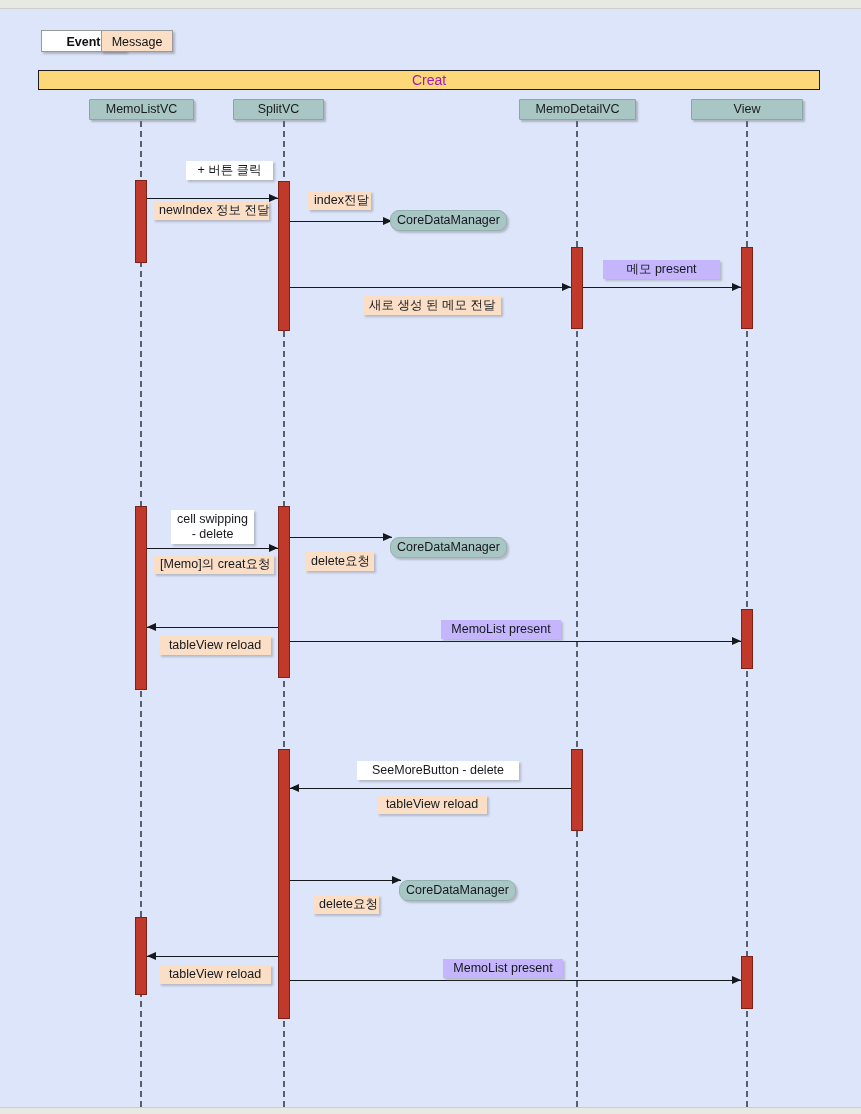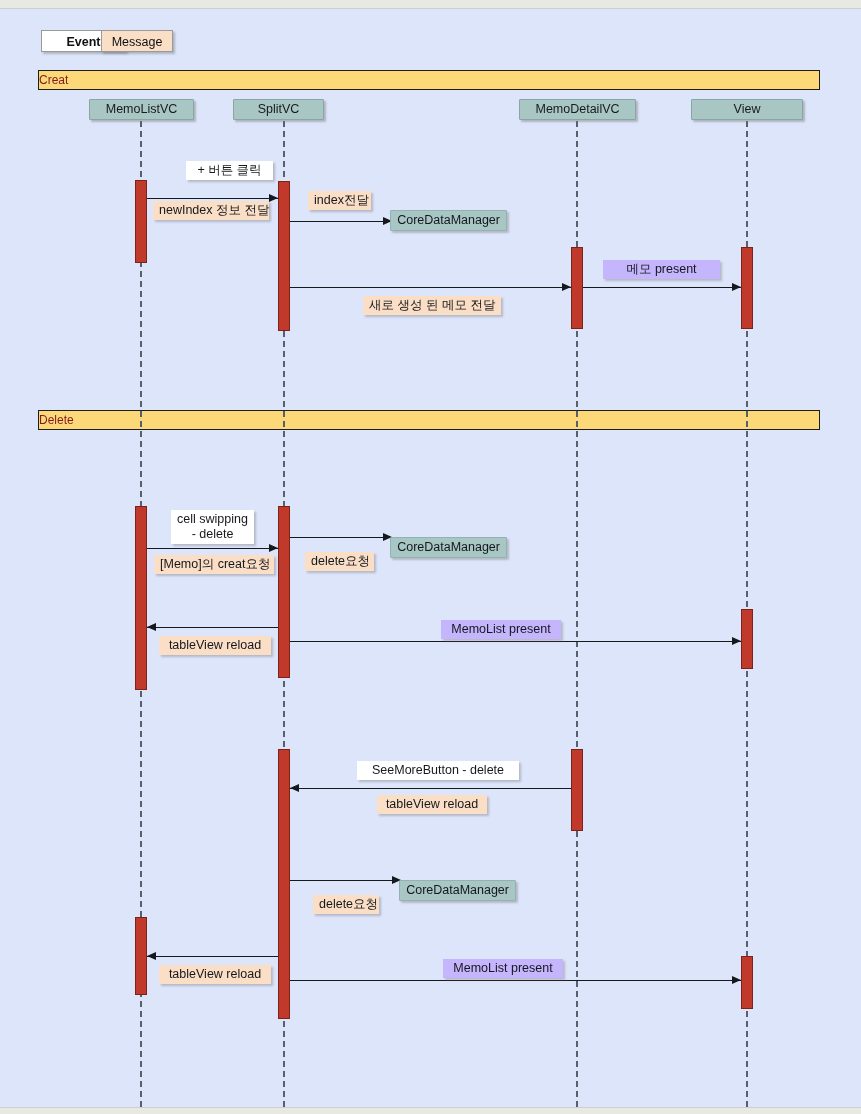--- a/index.html
+++ b/index.html
@@ -38,10 +38,10 @@
     background:#fcd878;
     border:1px solid #1d1d1d;
     box-sizing:border-box;
-    text-align:left;
-    font-size:12px;
+    text-align:center;
+    font-size:14px;
     line-height:18px;
-    color:#7f1d1d;
+    color:#a21caf;
   }
   
   .lifeline{

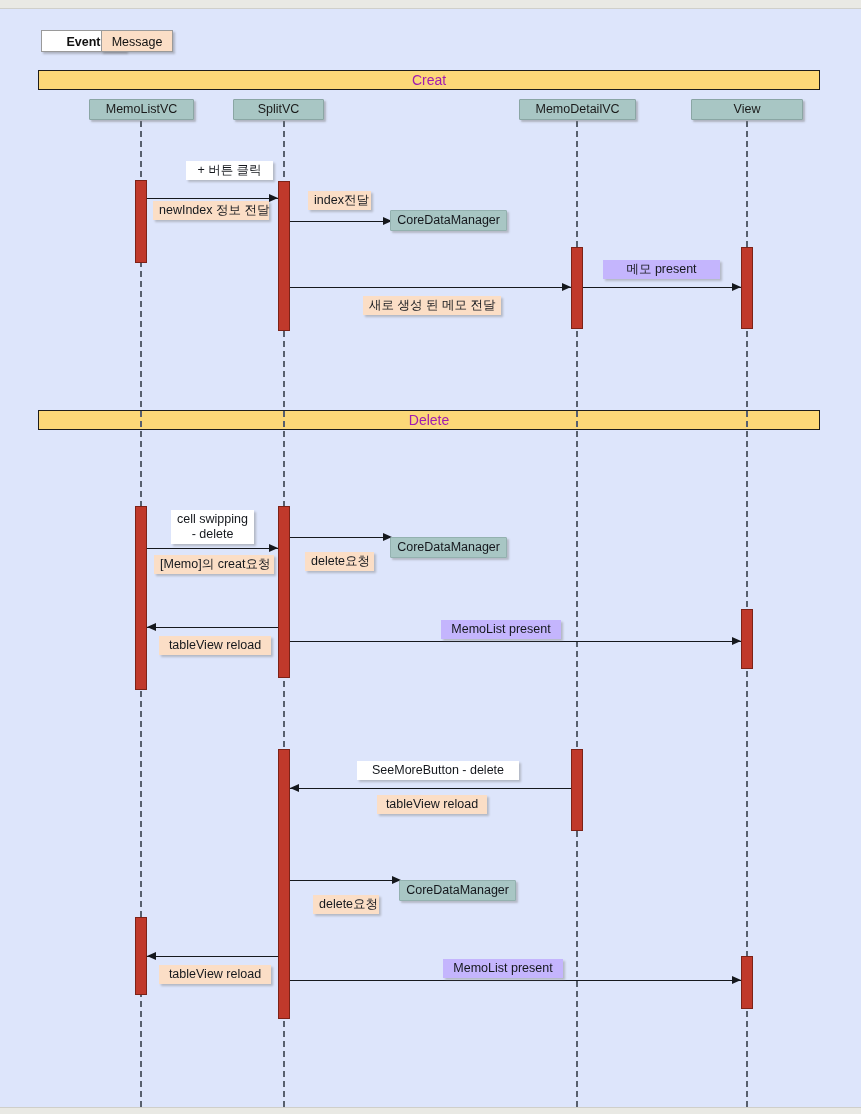--- a/index.html
+++ b/index.html
@@ -103,8 +103,7 @@
   .label.teal{
     background:#a8c6c4;
     border:1px solid #93b1af;
-    border-radius:1px;
-    text-align:right;
+    border-radius:9px;
   }
 </style>
 </head>

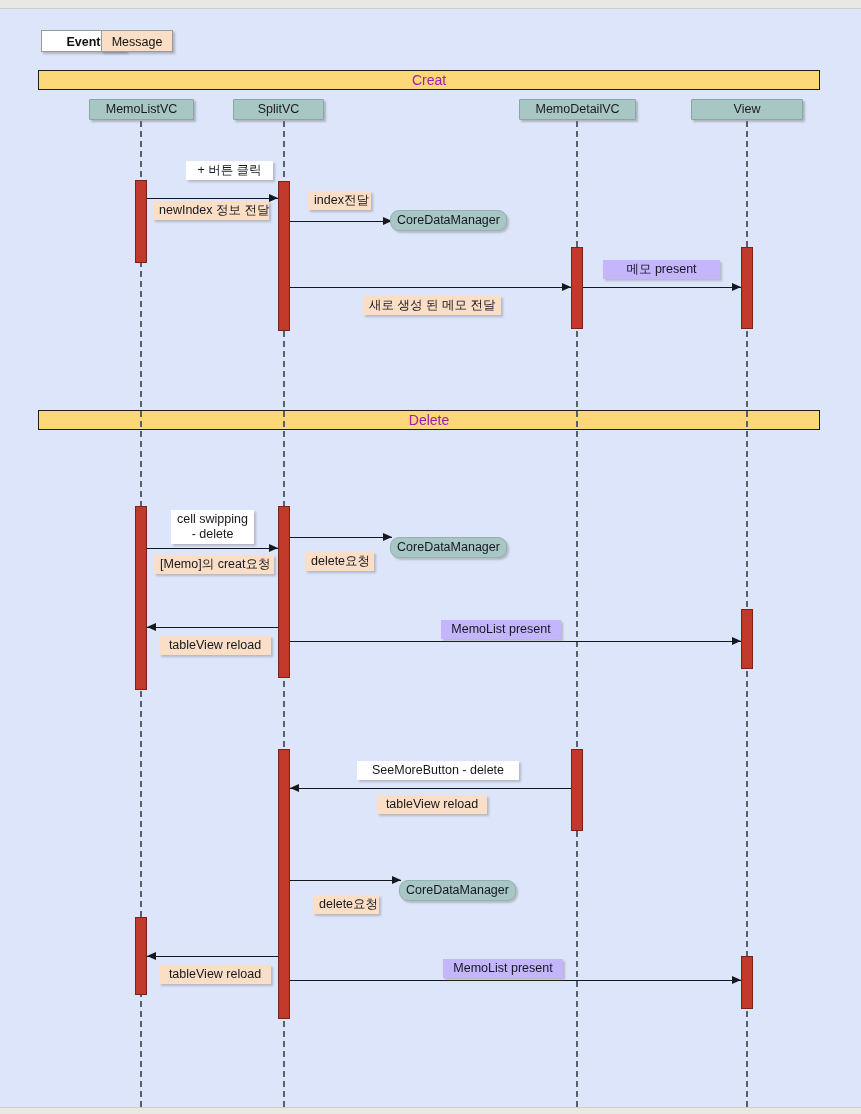--- a/index.html
+++ b/index.html
@@ -115,7 +115,6 @@
   <div class="legend-box legend-message">Message</div>
 
   <div class="section-bar" style="top:61px">Creat</div>
-  <div class="section-bar" style="top:401px">Delete</div>
 
   <div class="lifeline" style="left:140px"></div>
   <div class="lifeline" style="left:283px"></div>

